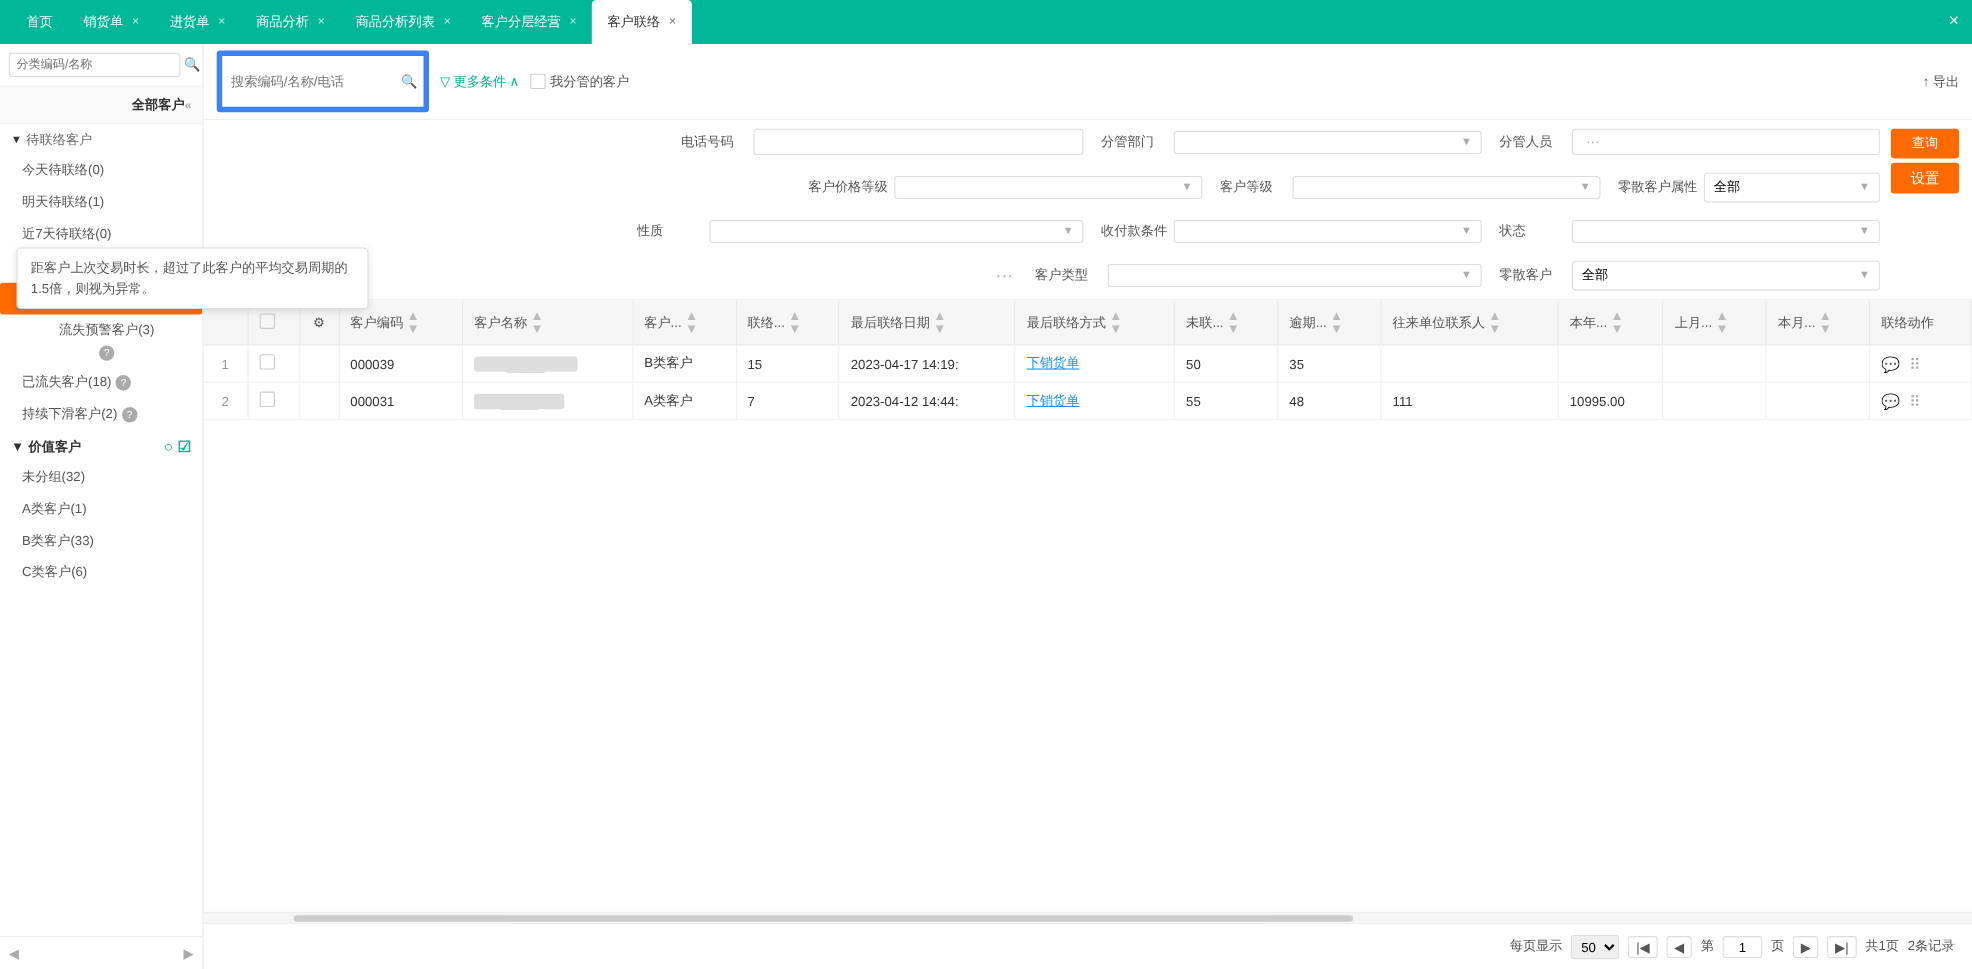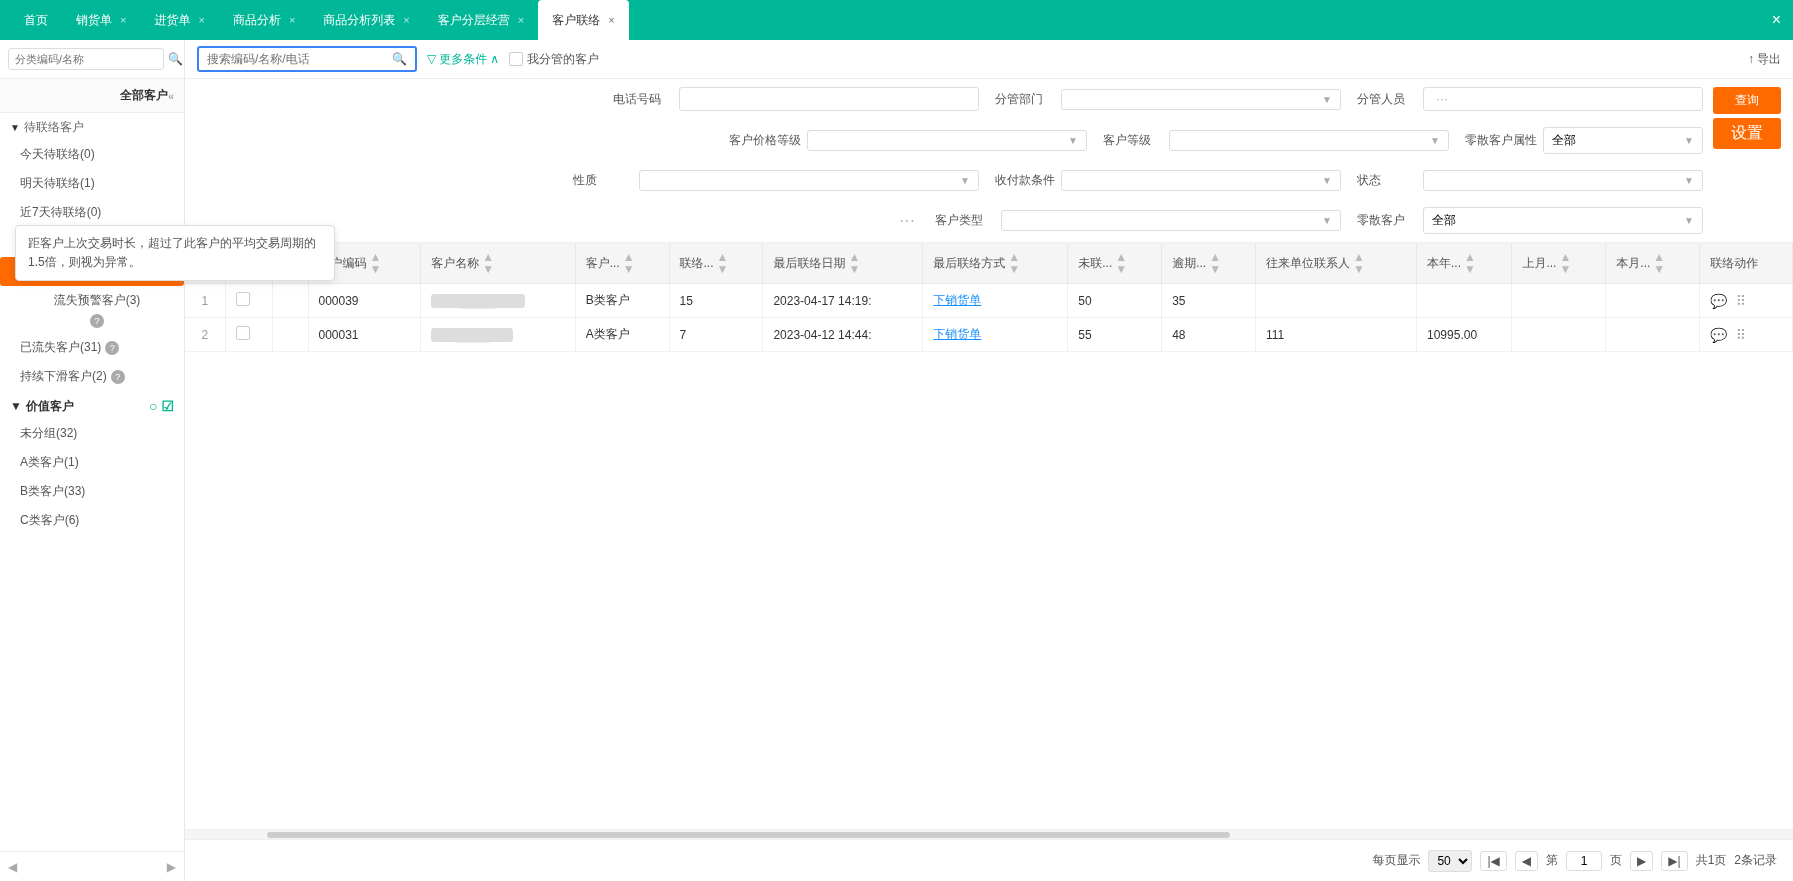--- a/index.html
+++ b/index.html
@@ -168,10 +168,10 @@
     .filter-bar .search-box {
       display: flex;
       align-items: center;
-      border: 2px solid #3b82f6;
-      border-radius: 3px;
-      padding: 4px 8px;
-      width: 220px;
+      border: 5px solid #3b82f6;
+      border-radius: 3px;
+      padding: 16px 8px;
+      width: 193px;
     }
     .filter-bar .search-box input {
       border: none;

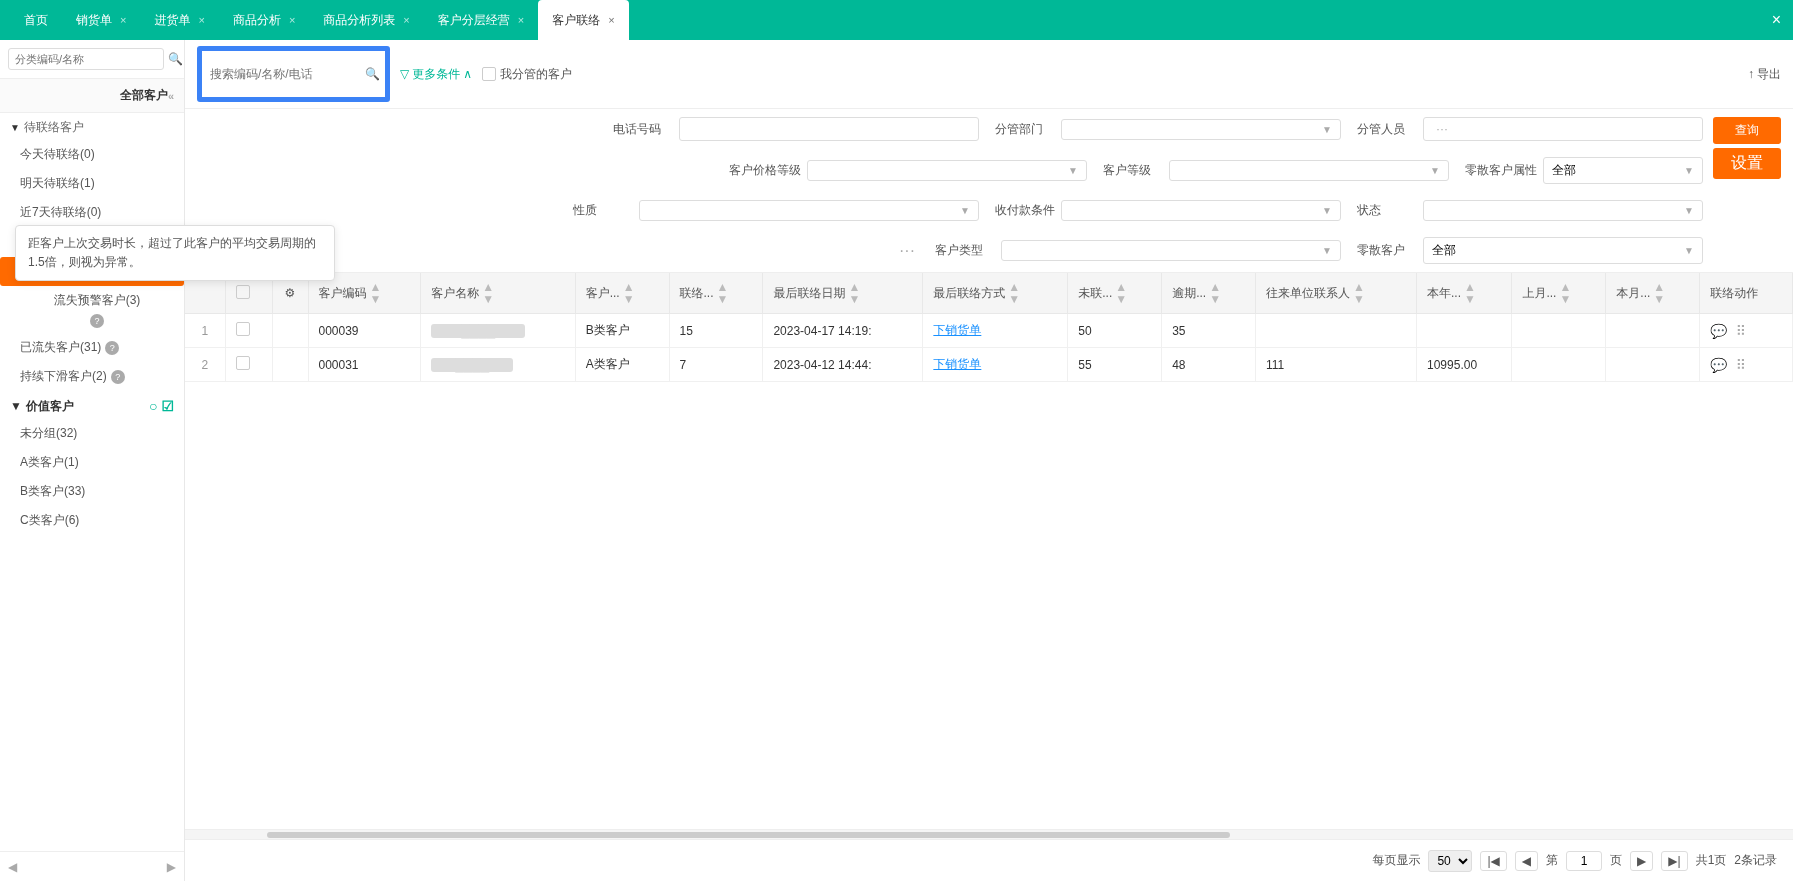--- a/index.html
+++ b/index.html
@@ -262,7 +262,7 @@
       border-radius: 3px;
       padding: 5px 18px;
       cursor: pointer;
-      font-size: 16px;
+      font-size: 13px;
       font-family: Liberation Serif, serif;
     }
     .filter-item-dots {

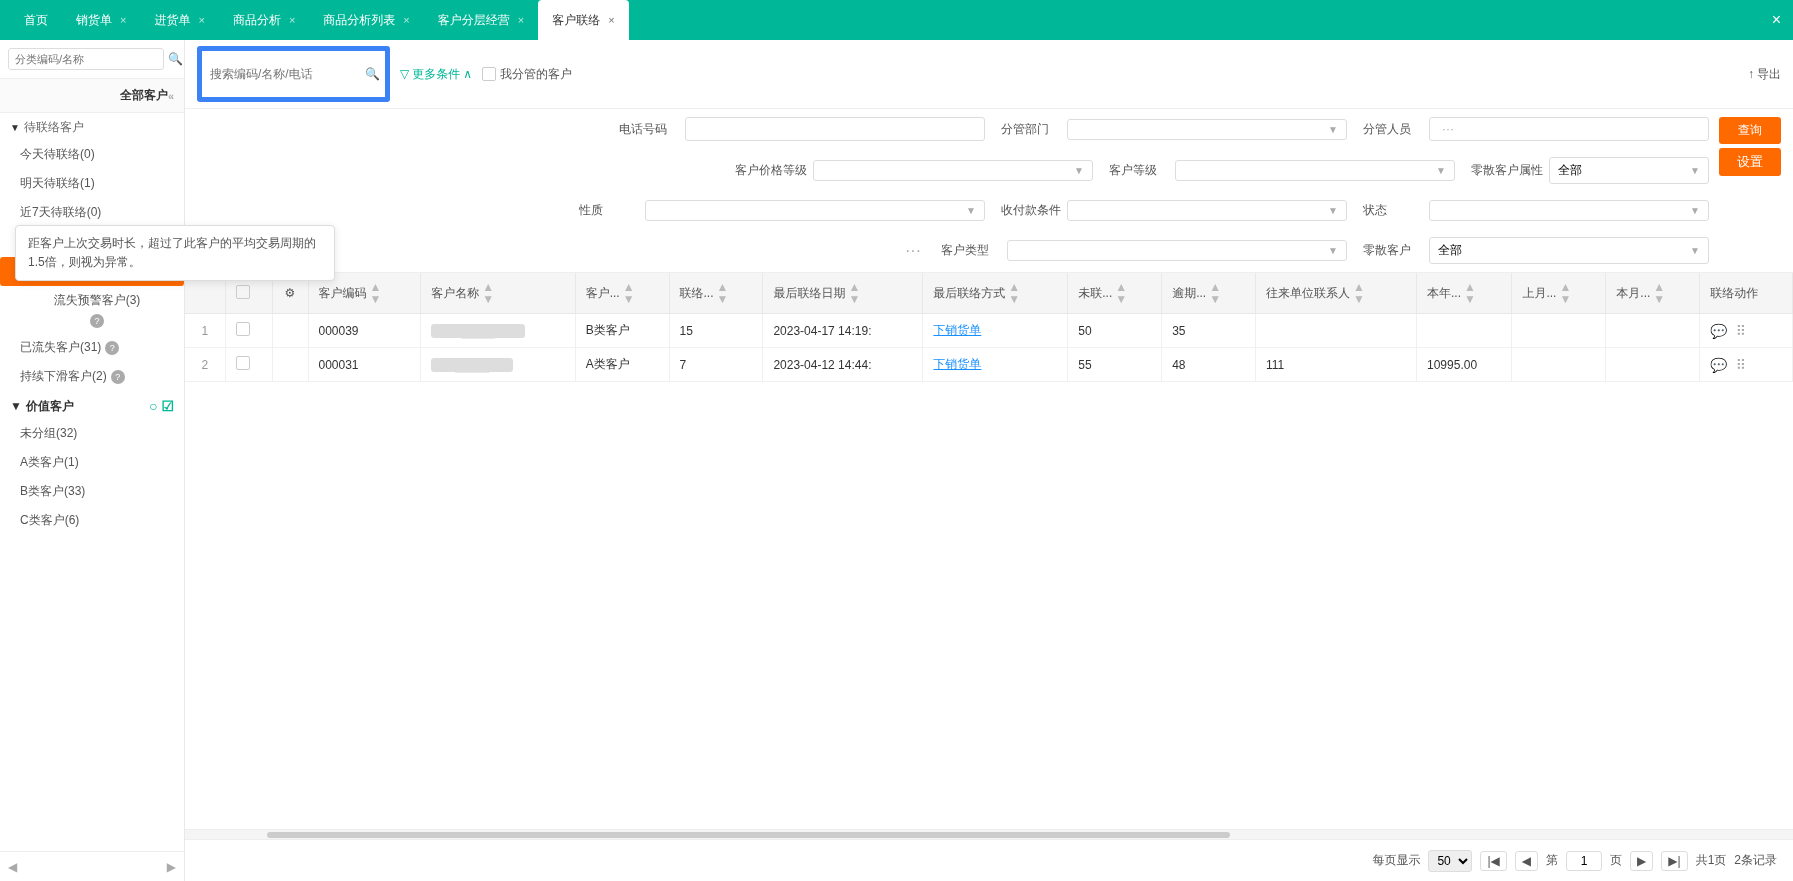--- a/index.html
+++ b/index.html
@@ -526,7 +526,7 @@
         <span style="background:#aaa;border-radius:50%;width:14px;height:14px;display:inline-flex;align-items:center;justify-content:center;color:white;font-size:9px;">?</span>
       </div>
       <div class="sidebar-item" style="display:flex;align-items:center;gap:4px;">
-        <span>已流失客户(31)</span>
+        <span>已流失客户(18)</span>
         <span style="background:#aaa;border-radius:50%;width:14px;height:14px;display:inline-flex;align-items:center;justify-content:center;color:white;font-size:9px;">?</span>
       </div>
       <div class="sidebar-item" style="display:flex;align-items:center;gap:4px;">

